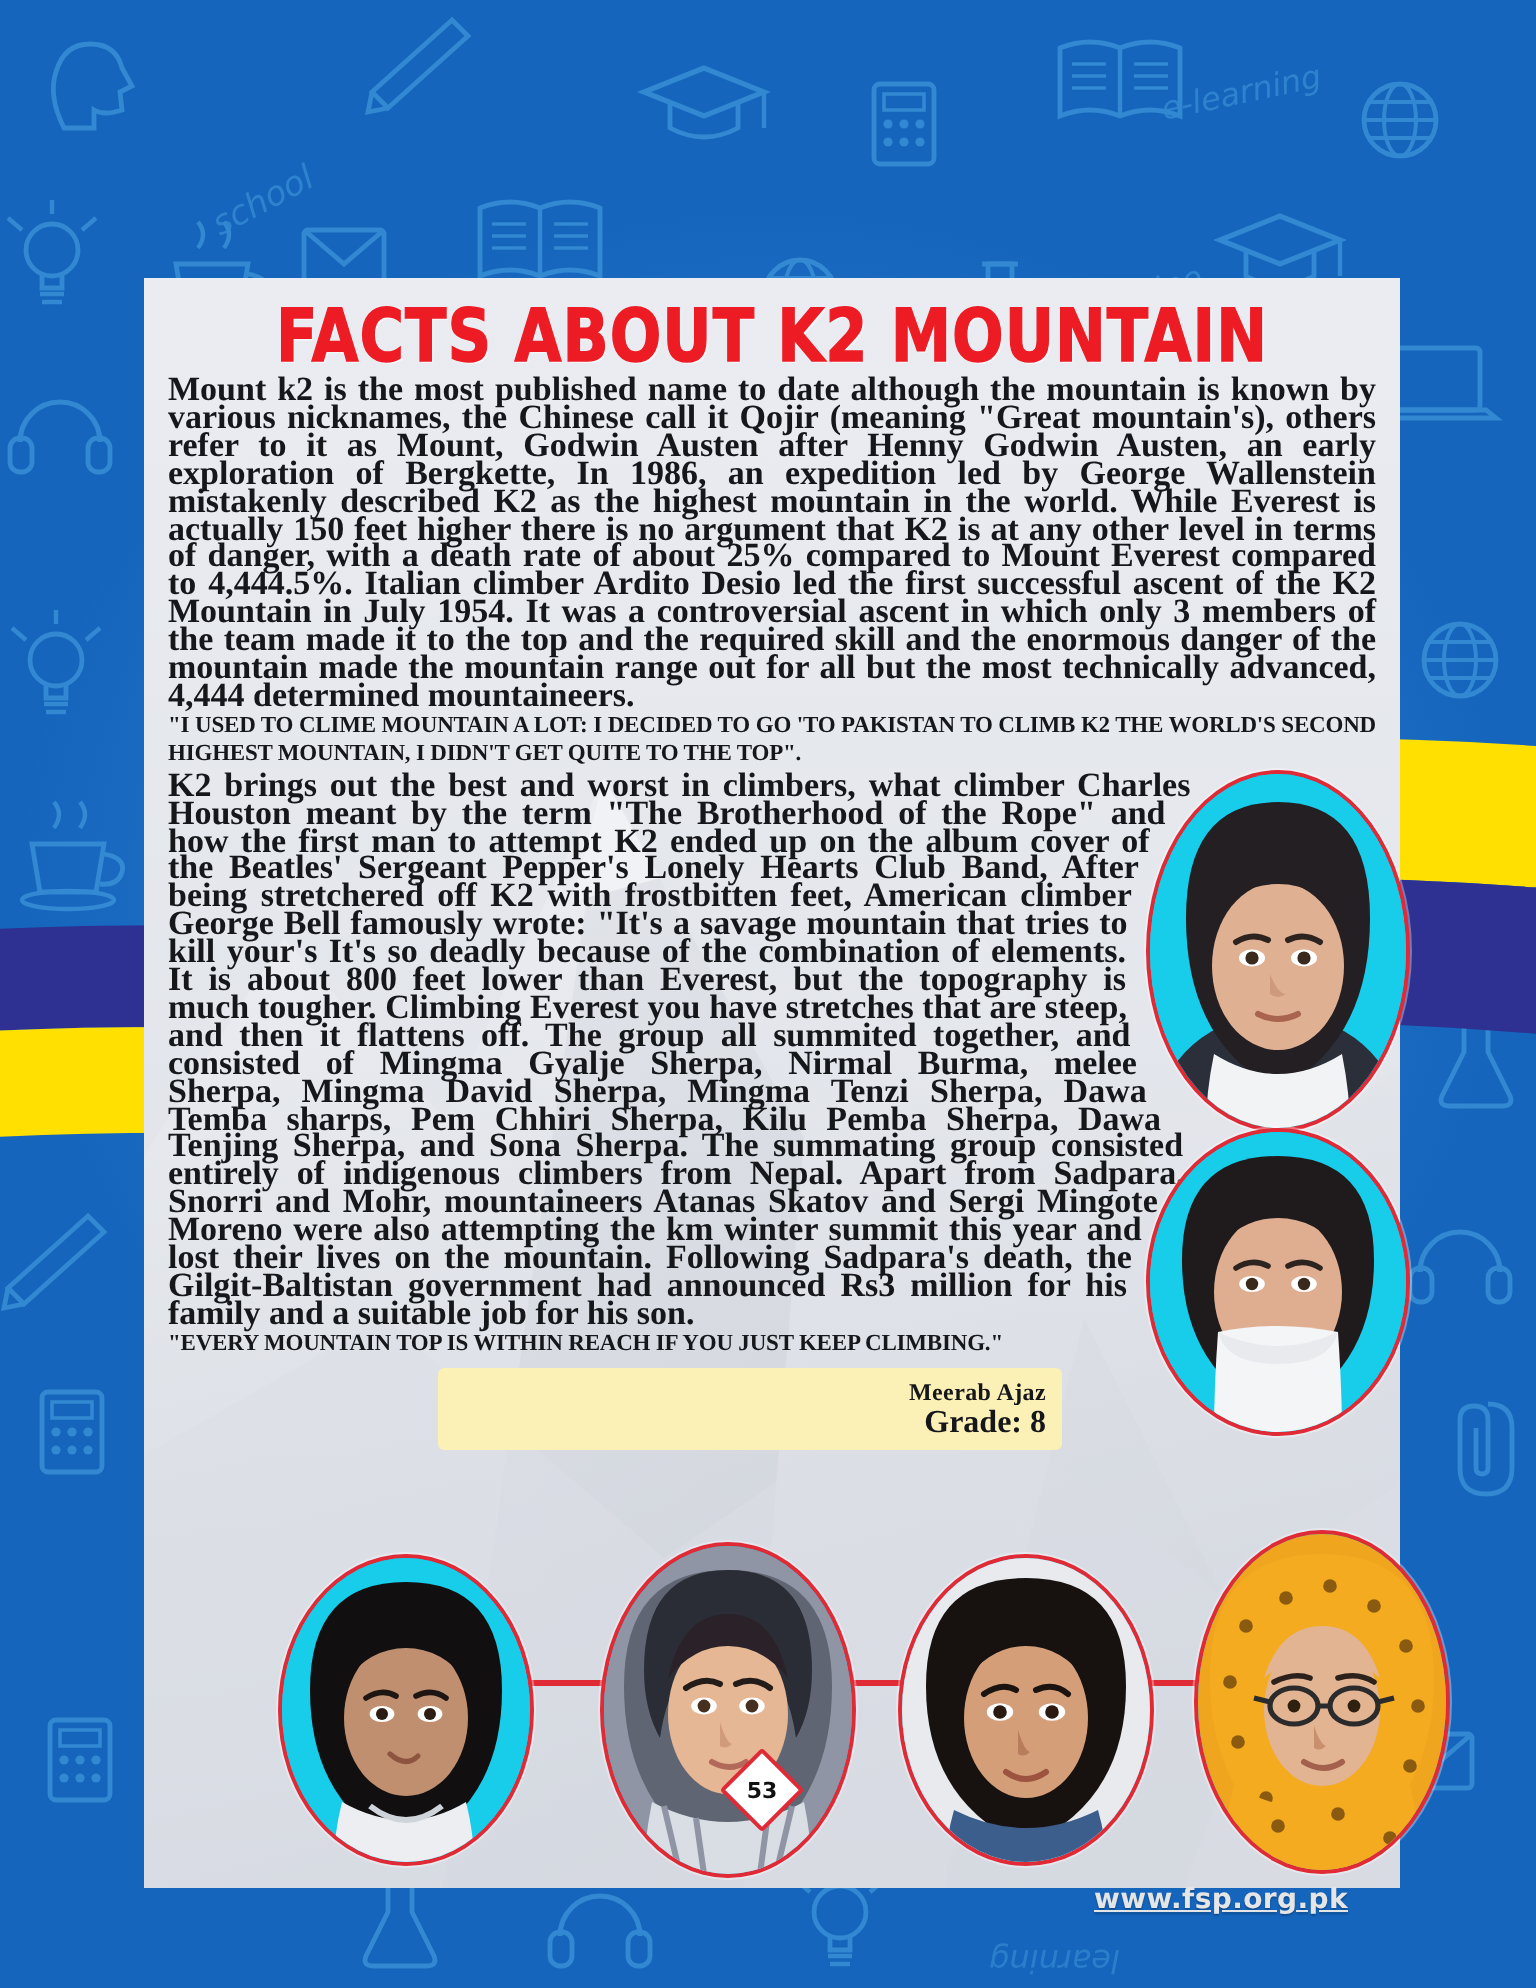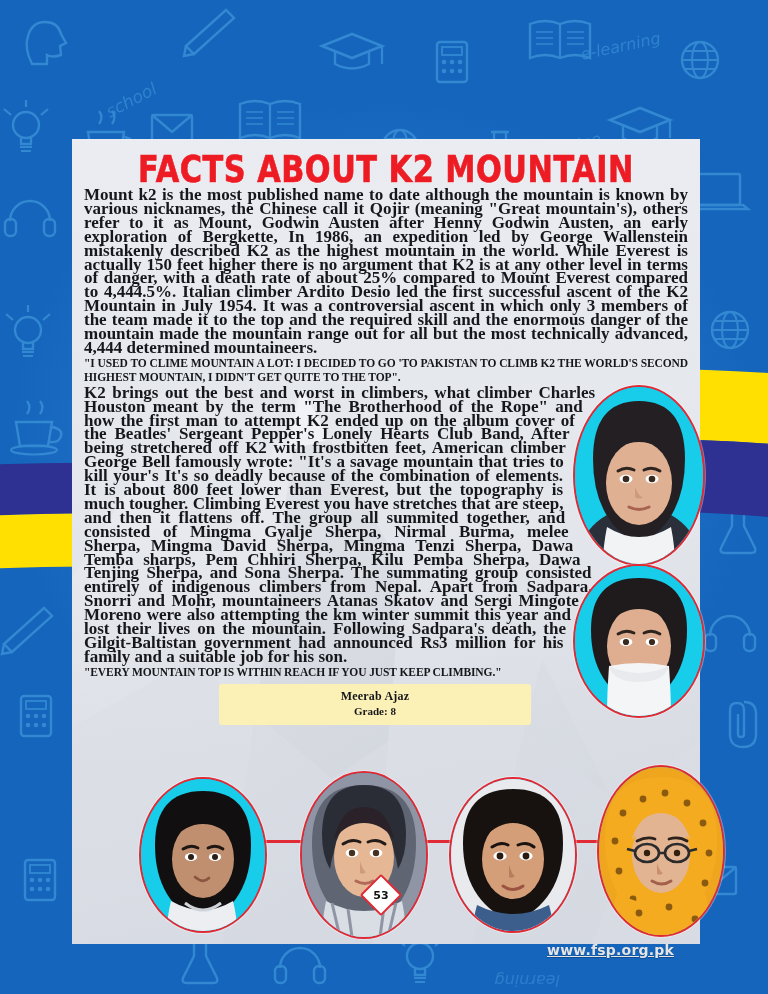--- a/index.html
+++ b/index.html
@@ -93,7 +93,7 @@
     border-radius:3px;
     padding:5px 8px 6px 8px;
     box-sizing:border-box;
-    text-align:center;
+    text-align:right;
     color:#16171b;
   }
   .author-name{font-size:12px;font-weight:bold;line-height:15px;letter-spacing:.2px;}

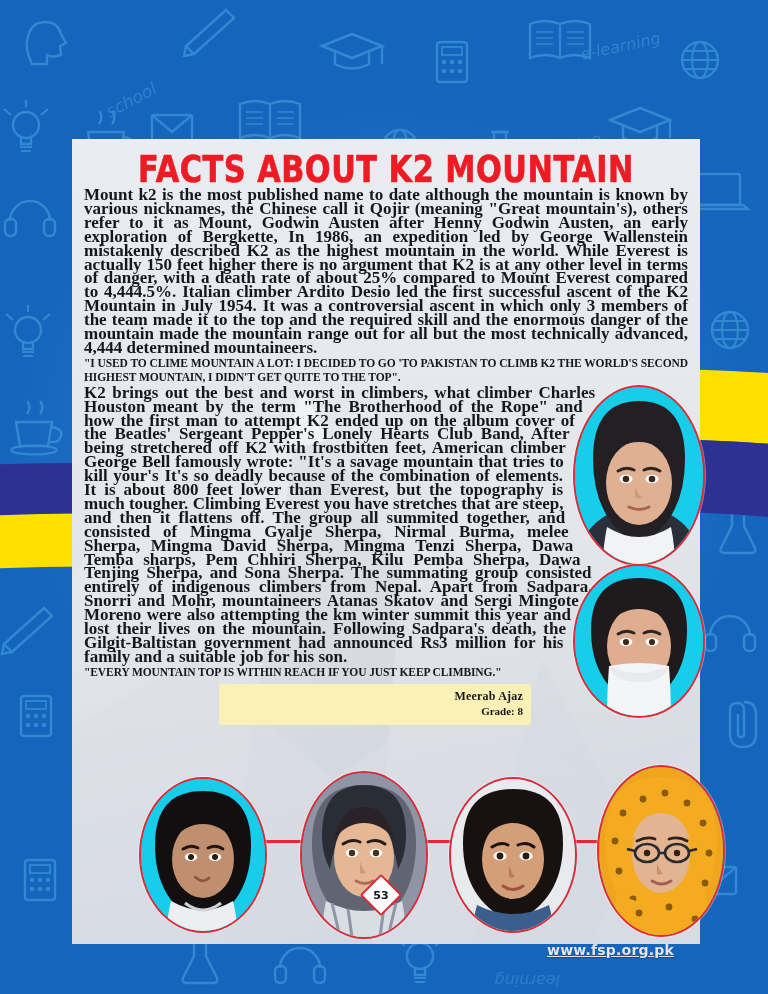--- a/index.html
+++ b/index.html
@@ -97,7 +97,7 @@
     color:#16171b;
   }
   .author-name{font-size:12px;font-weight:bold;line-height:15px;letter-spacing:.2px;}
-  .author-grade{font-size:11px;font-weight:bold;line-height:15px;}
+  .author-grade{font-size:16px;font-weight:bold;line-height:15px;}
   .author-school{font-size:11.8px;font-weight:bold;line-height:15px;}
 
   

